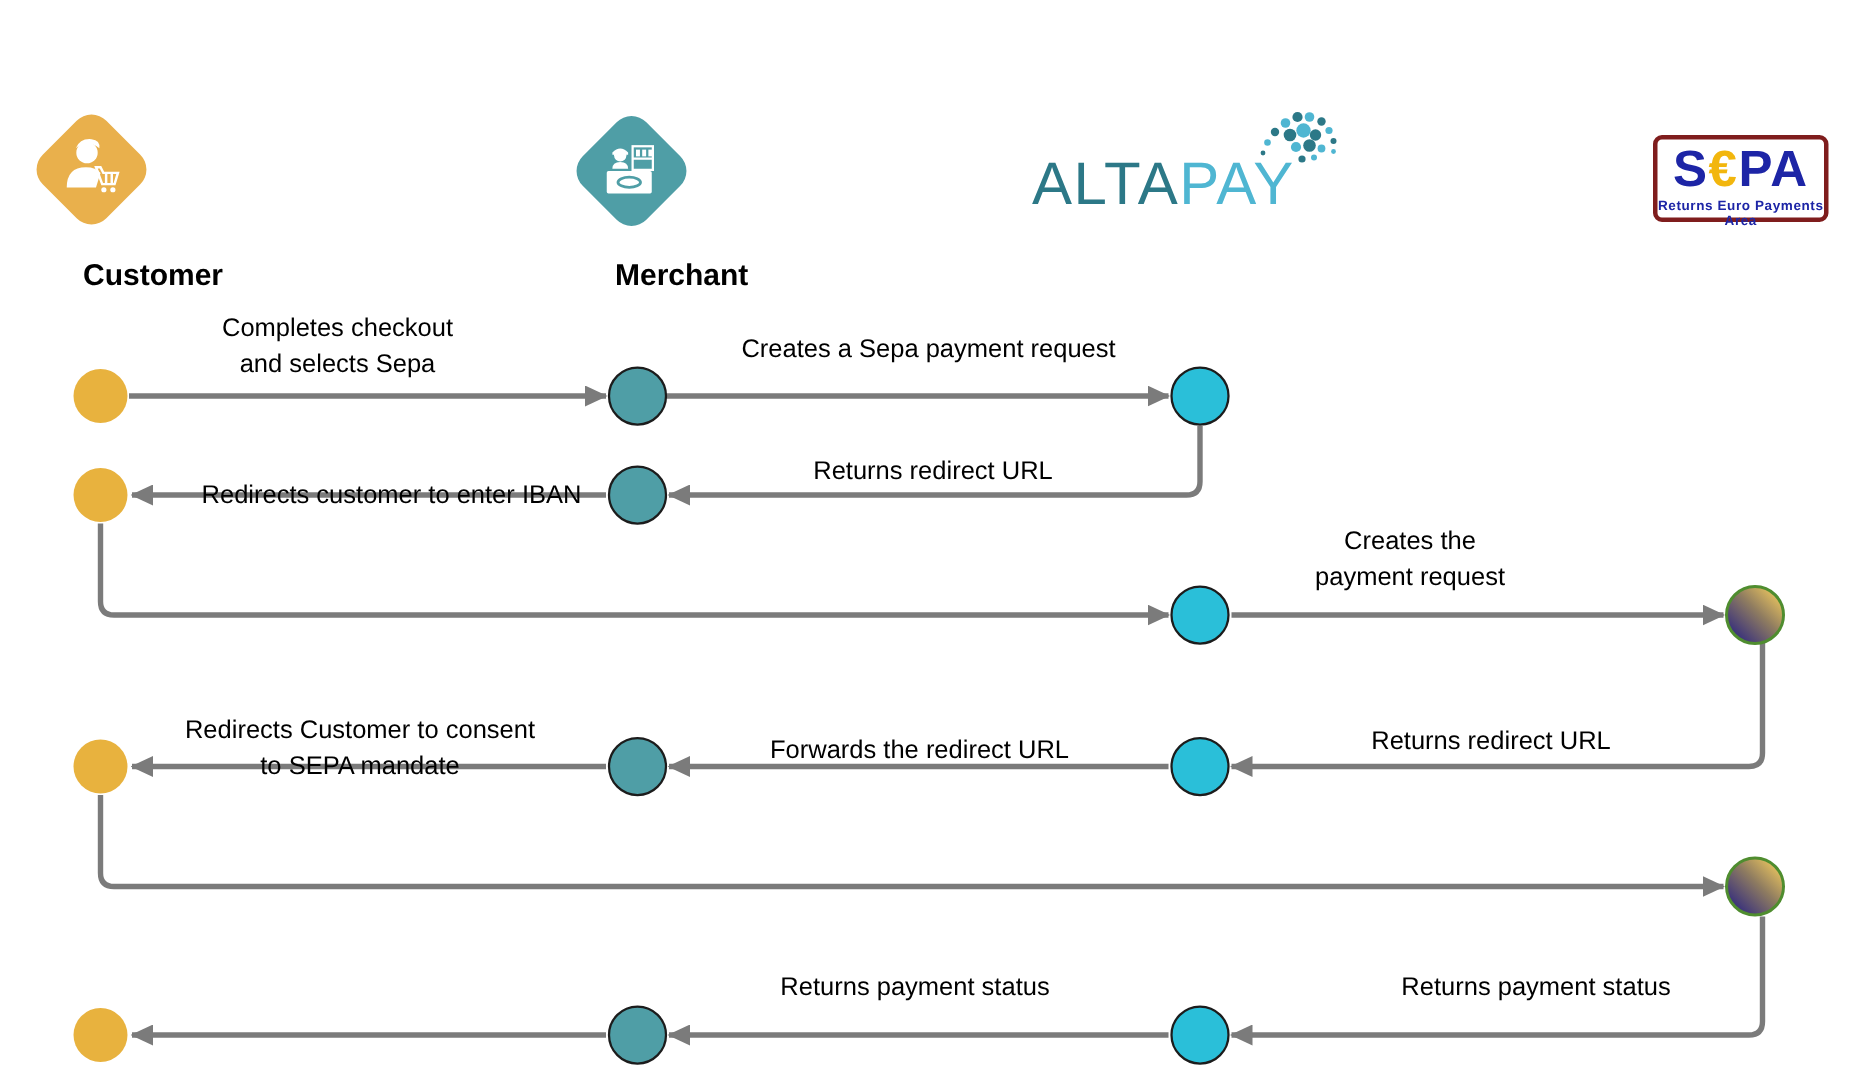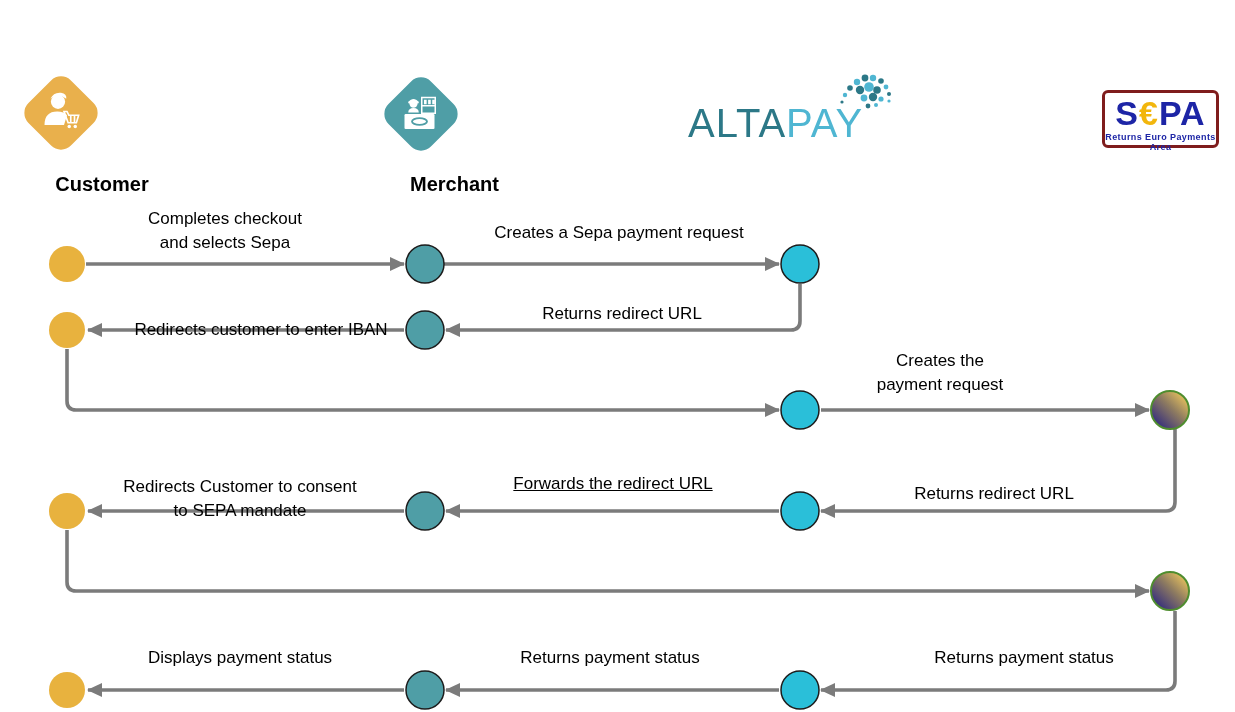--- a/index.html
+++ b/index.html
@@ -163,7 +163,7 @@
   <div class="msg" style="left:919px;top:349px;margin-left:21px;">Creates the
 payment request</div>
   <div class="msg" style="left:994px;top:482px;">Returns redirect URL</div>
-  <div class="msg" style="left:613px;top:472px;text-decoration:underline;">Forwards the redirect URL</div>
+  <div class="msg" style="left:613px;top:488px;">Forwards the redirect URL</div>
   <div class="msg" style="left:240px;top:459px;margin-top:16px;">Redirects Customer to consent
 to SEPA mandate</div>
   <div class="msg" style="left:1024px;top:646px;">Returns payment status</div>

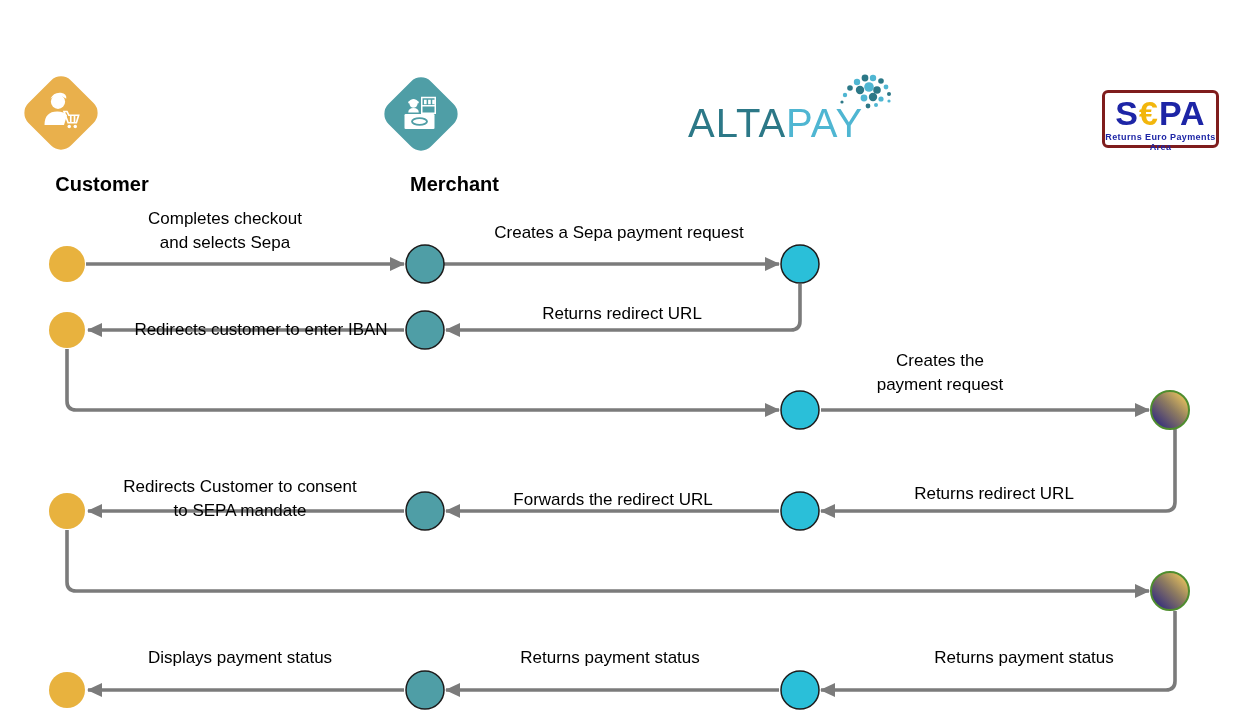--- a/index.html
+++ b/index.html
@@ -168,7 +168,6 @@
 to SEPA mandate</div>
   <div class="msg" style="left:1024px;top:646px;">Returns payment status</div>
   <div class="msg" style="left:610px;top:646px;">Returns payment status</div>
-  <div class="msg" style="left:240px;top:646px;">Displays payment status</div>
 
 </div>
 

